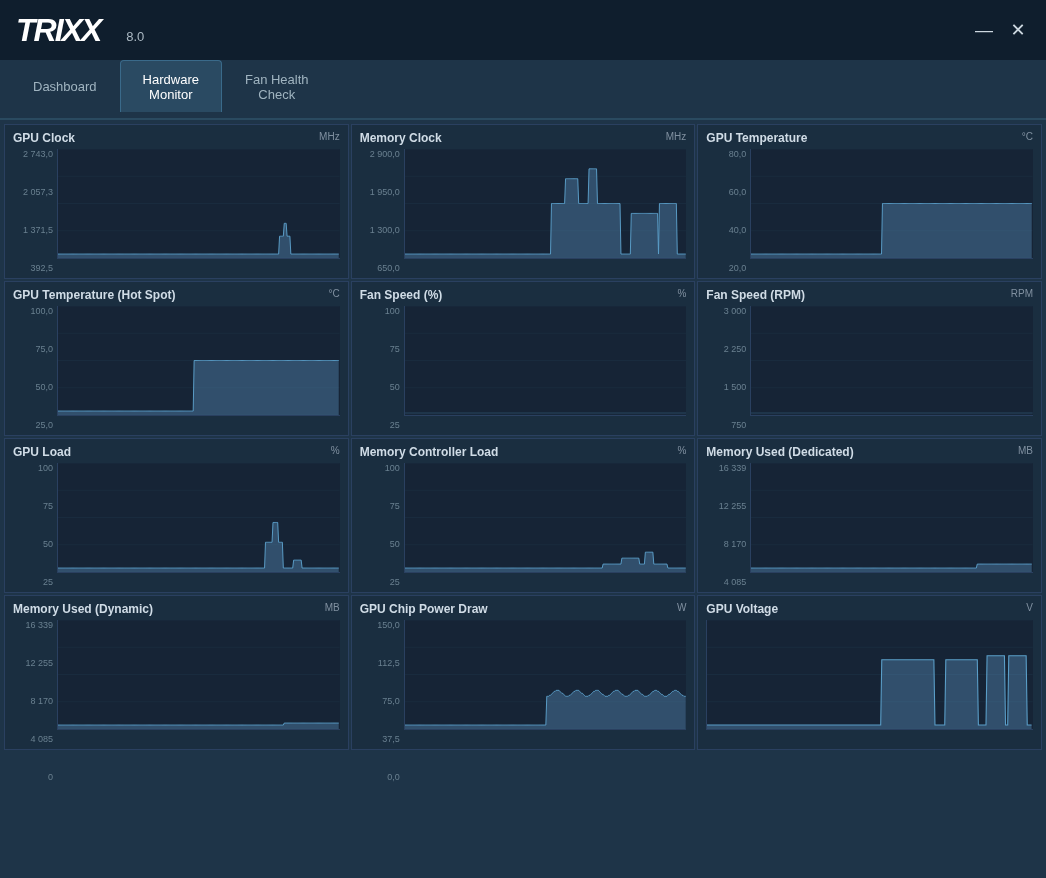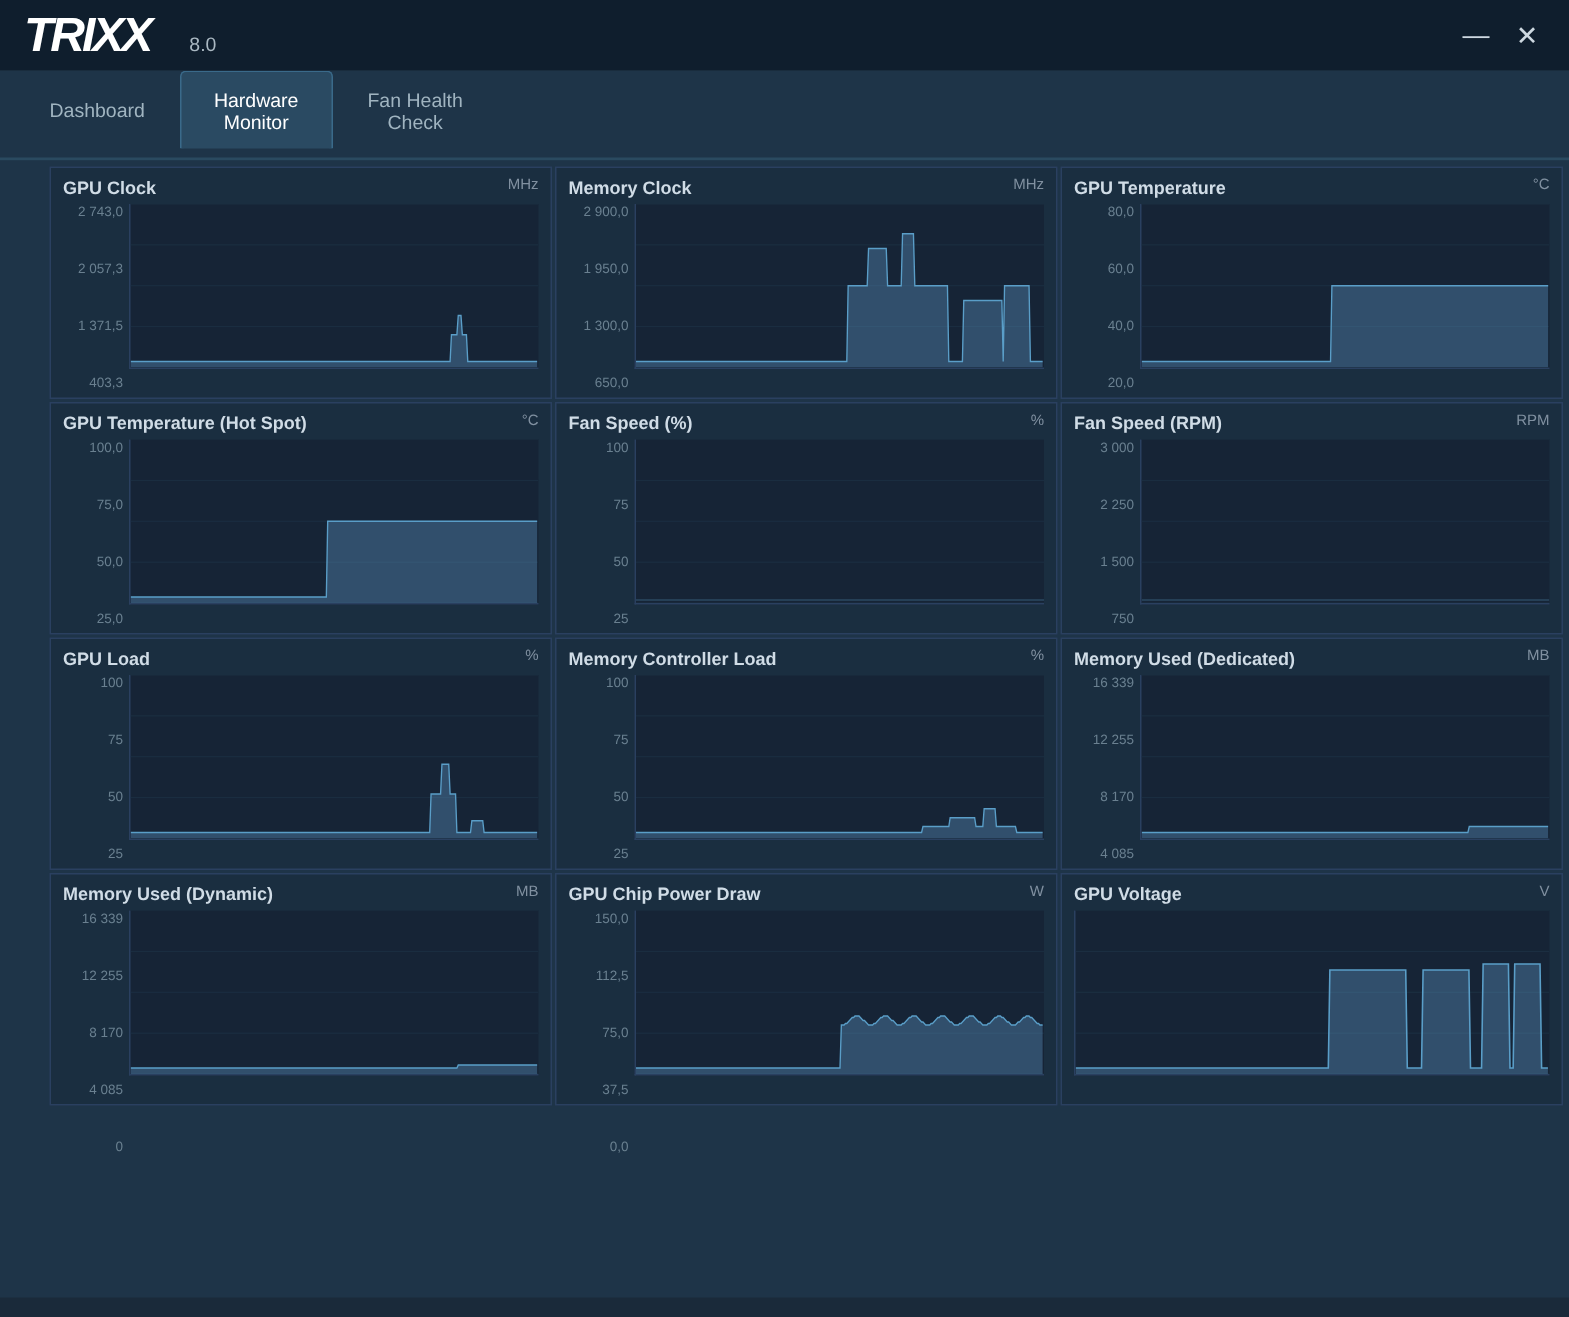--- a/index.html
+++ b/index.html
@@ -14,7 +14,7 @@
 
     
     #titlebar {
-      height: 47px;
+      height: 60px;
       background: #0f1e2d;
       display: flex;
       align-items: center;

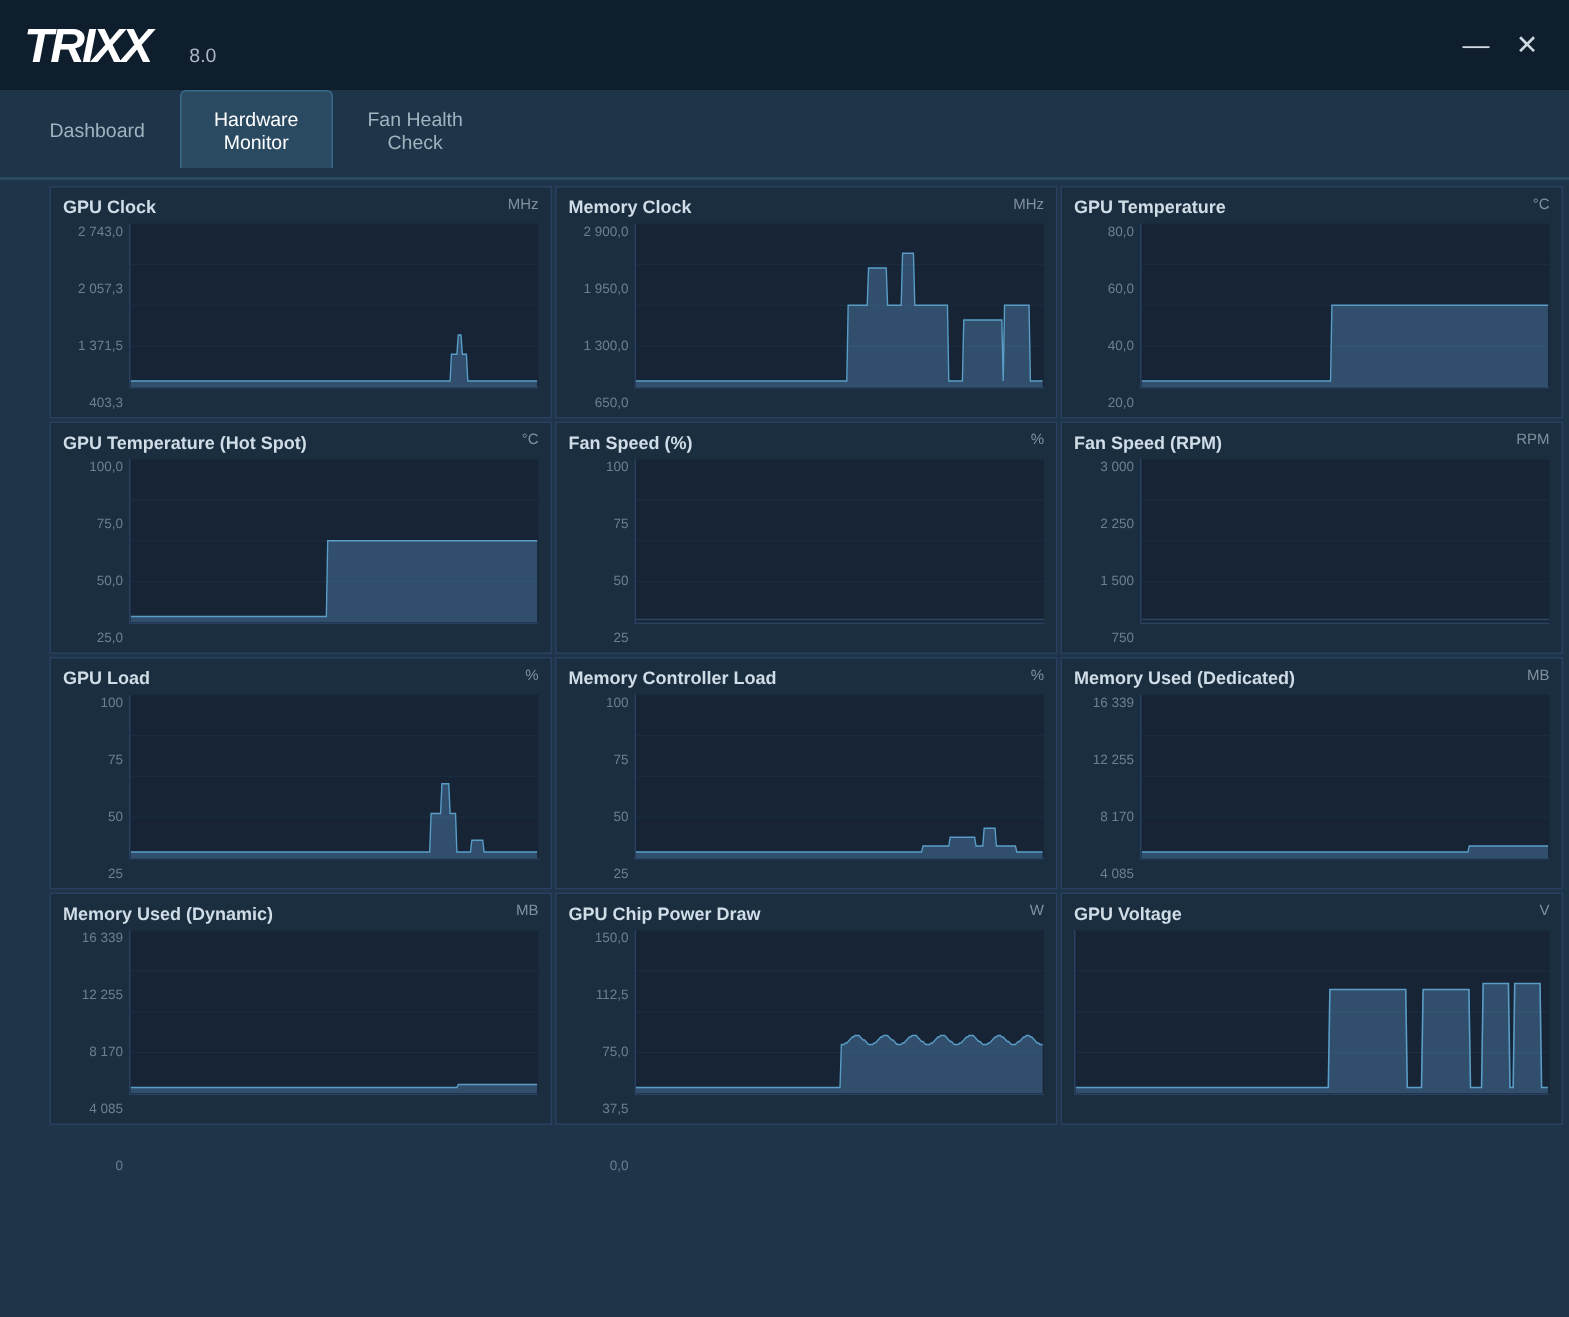--- a/index.html
+++ b/index.html
@@ -91,7 +91,6 @@
       overflow-y: scroll;
       overflow-x: hidden;
       background: #1e3448;
-      padding-left: 29px;
     }
 
     

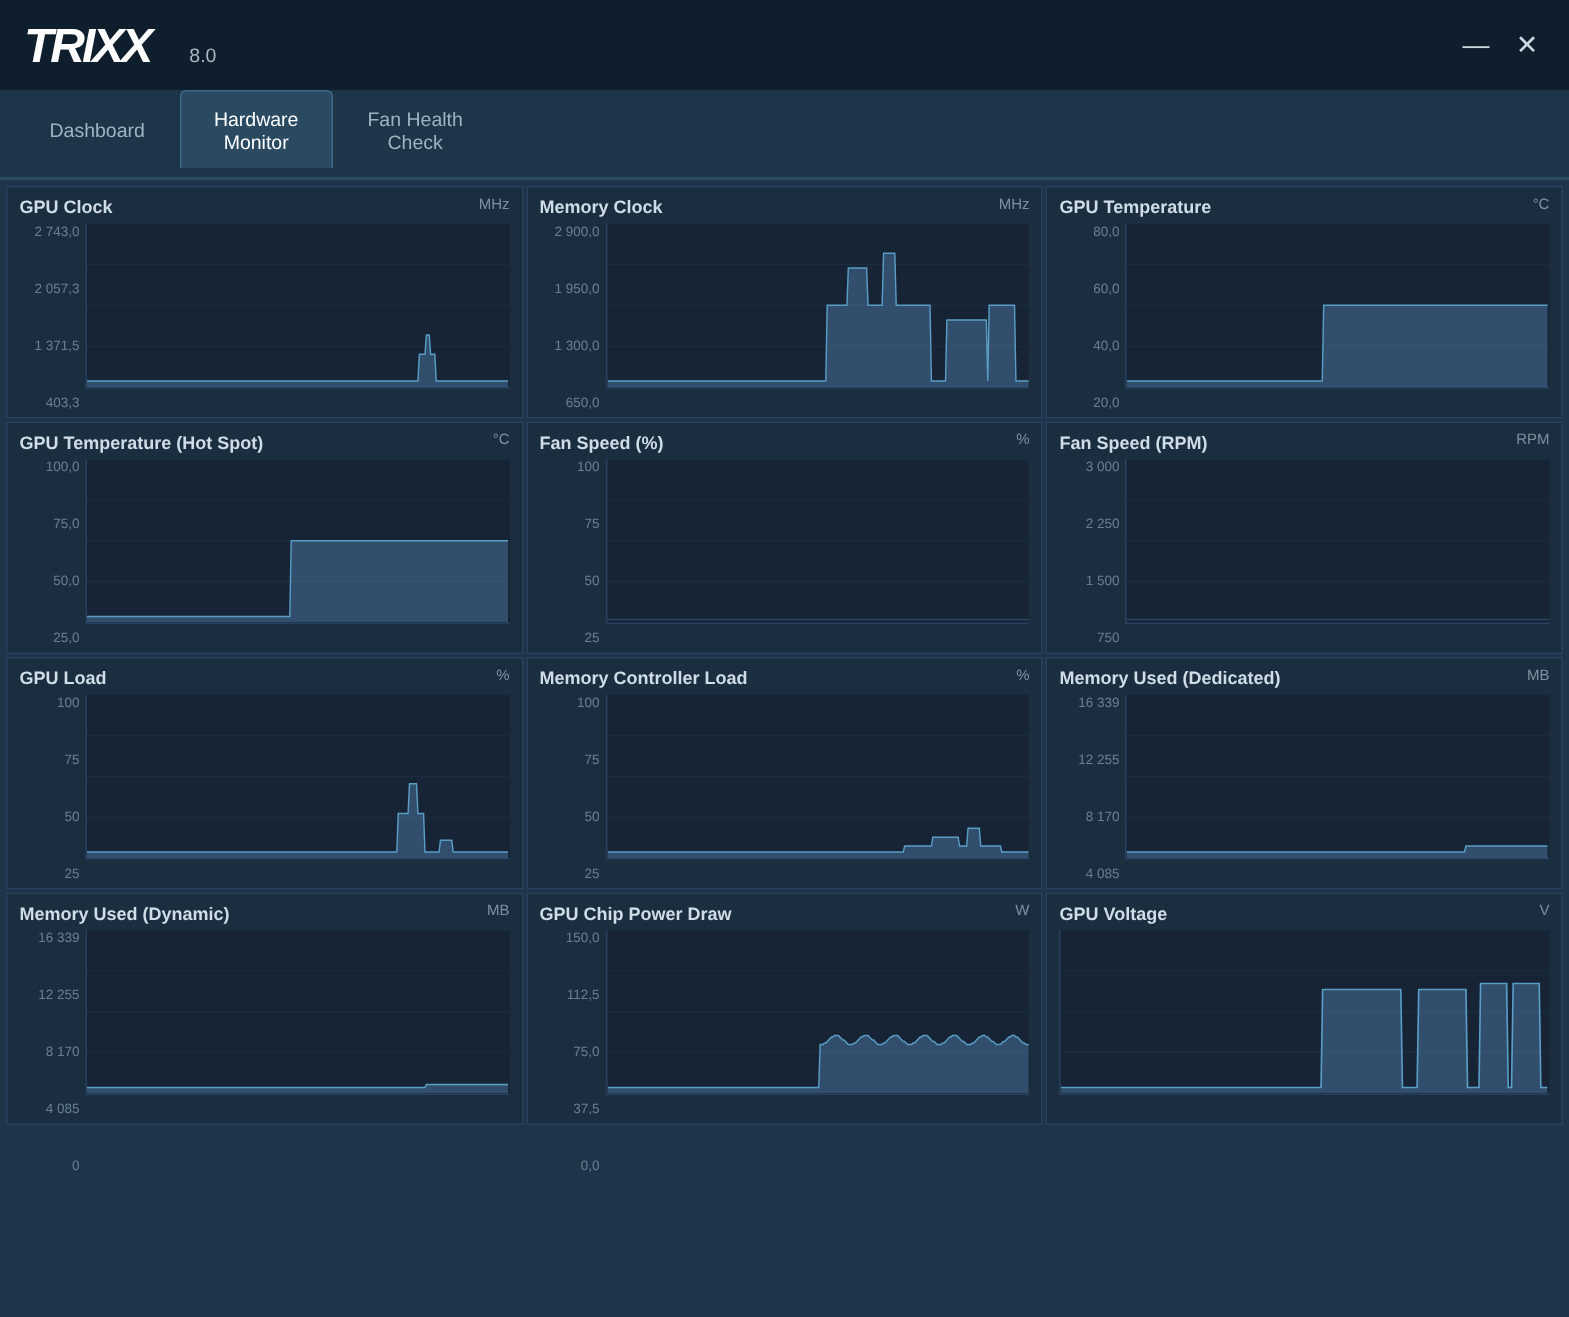--- a/index.html
+++ b/index.html
@@ -202,7 +202,7 @@
             <span>2 743,0</span>
             <span>2 057,3</span>
             <span>1 371,5</span>
-            <span>403,3</span>
+            <span>392,5</span>
             <span>0,0</span>
           </div>
           <div class="chart-plot">

